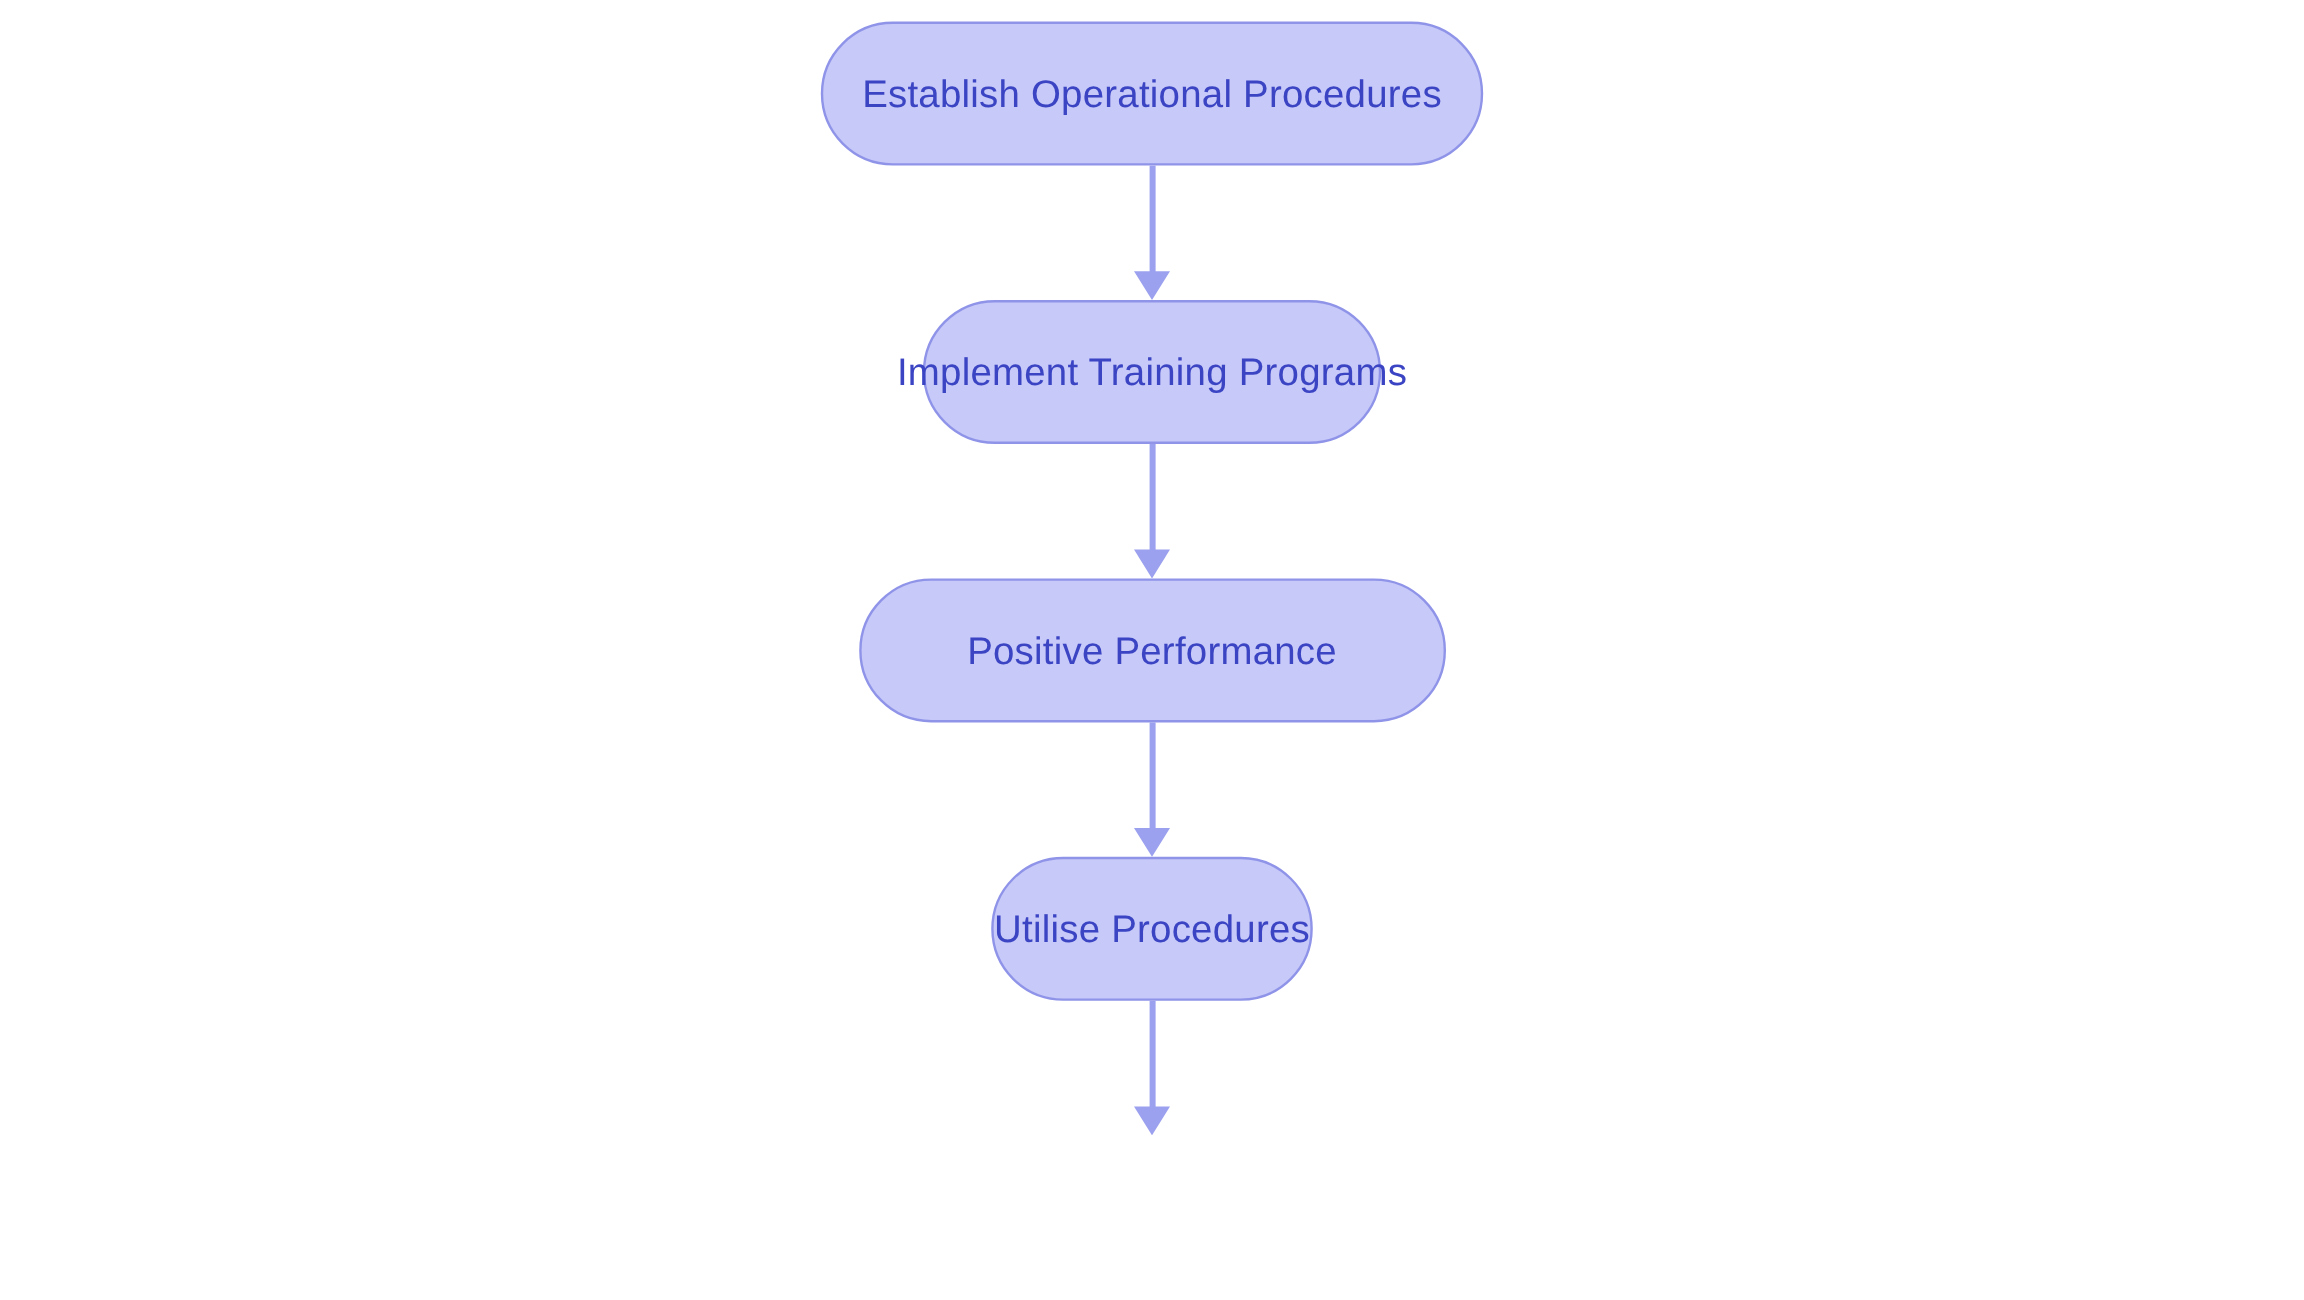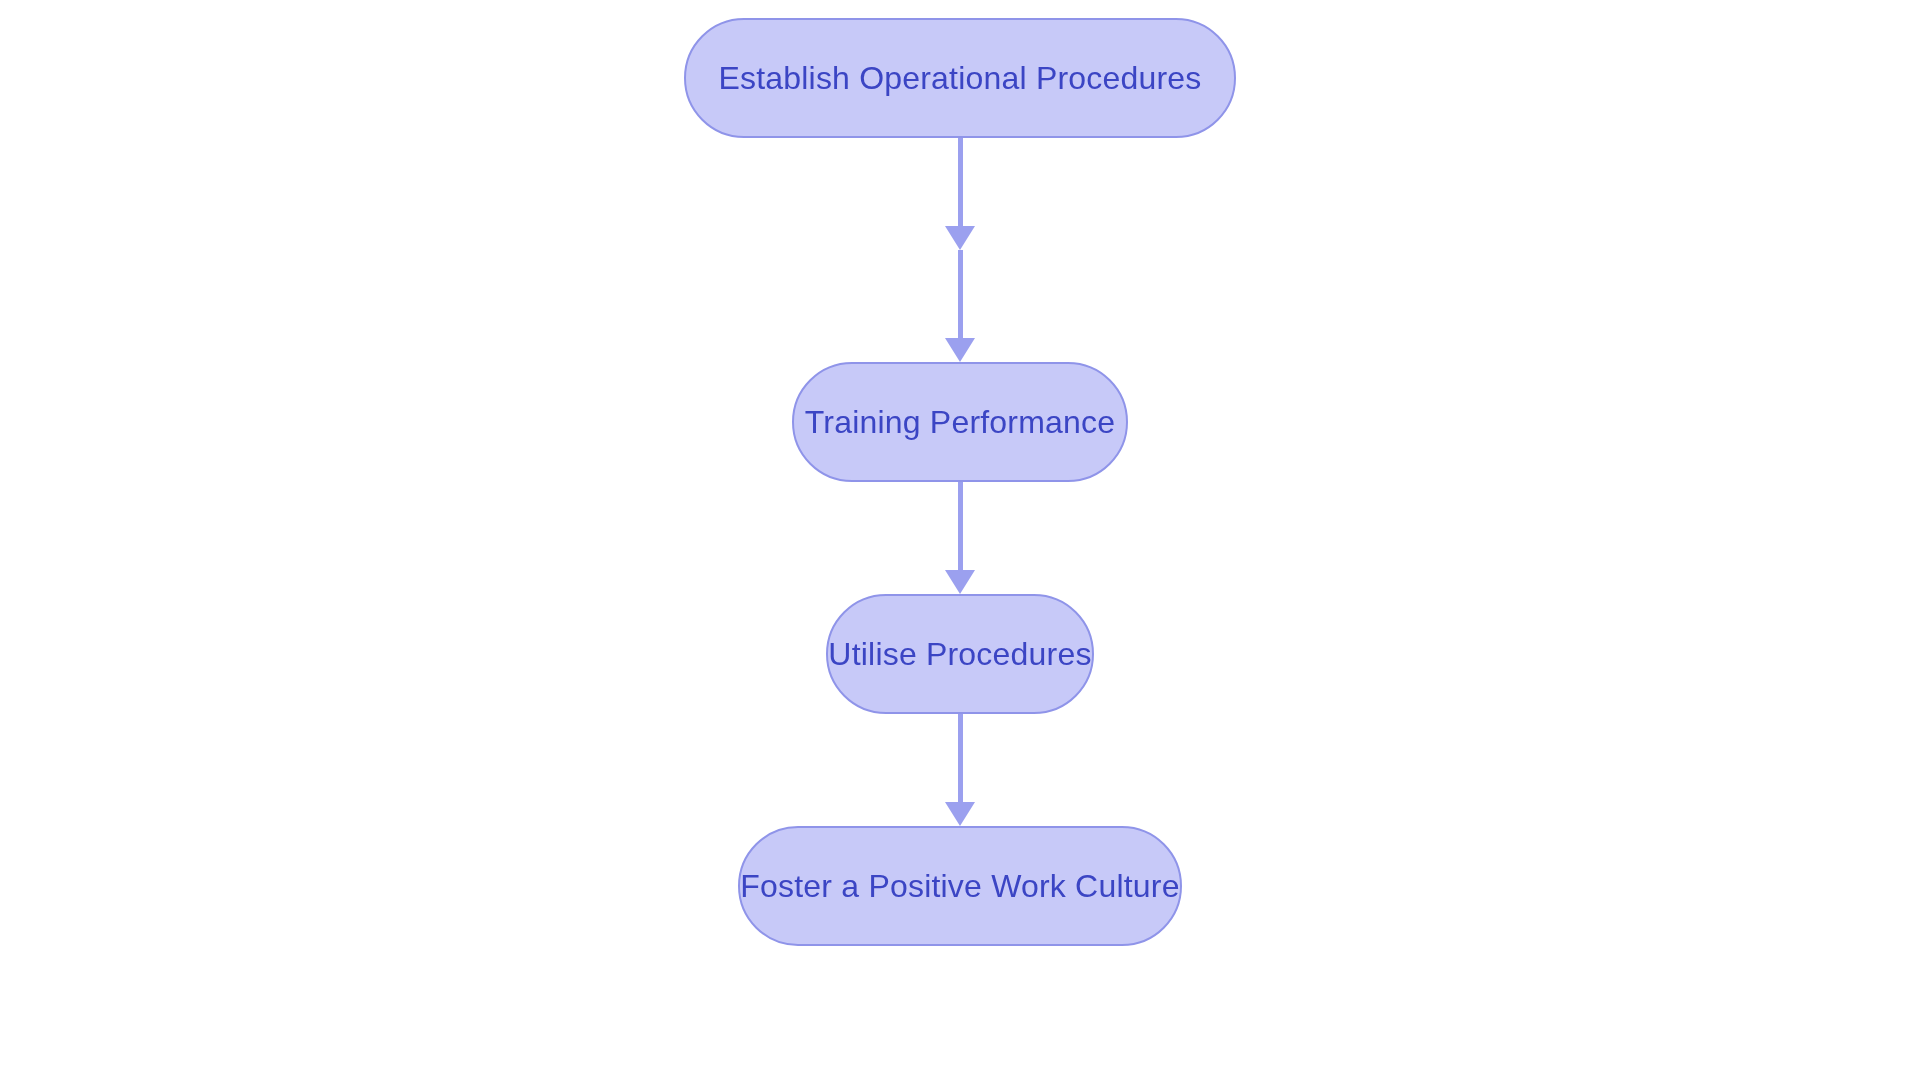--- a/index.html
+++ b/index.html
@@ -93,6 +93,9 @@
       <div class="arrow-head"></div>
     </div>
 
+    <div class="node">
+      <span class="node-label">Implement Training Programs</span>
+    </div>
 
     <div class="connector">
       <div class="arrow-line"></div>

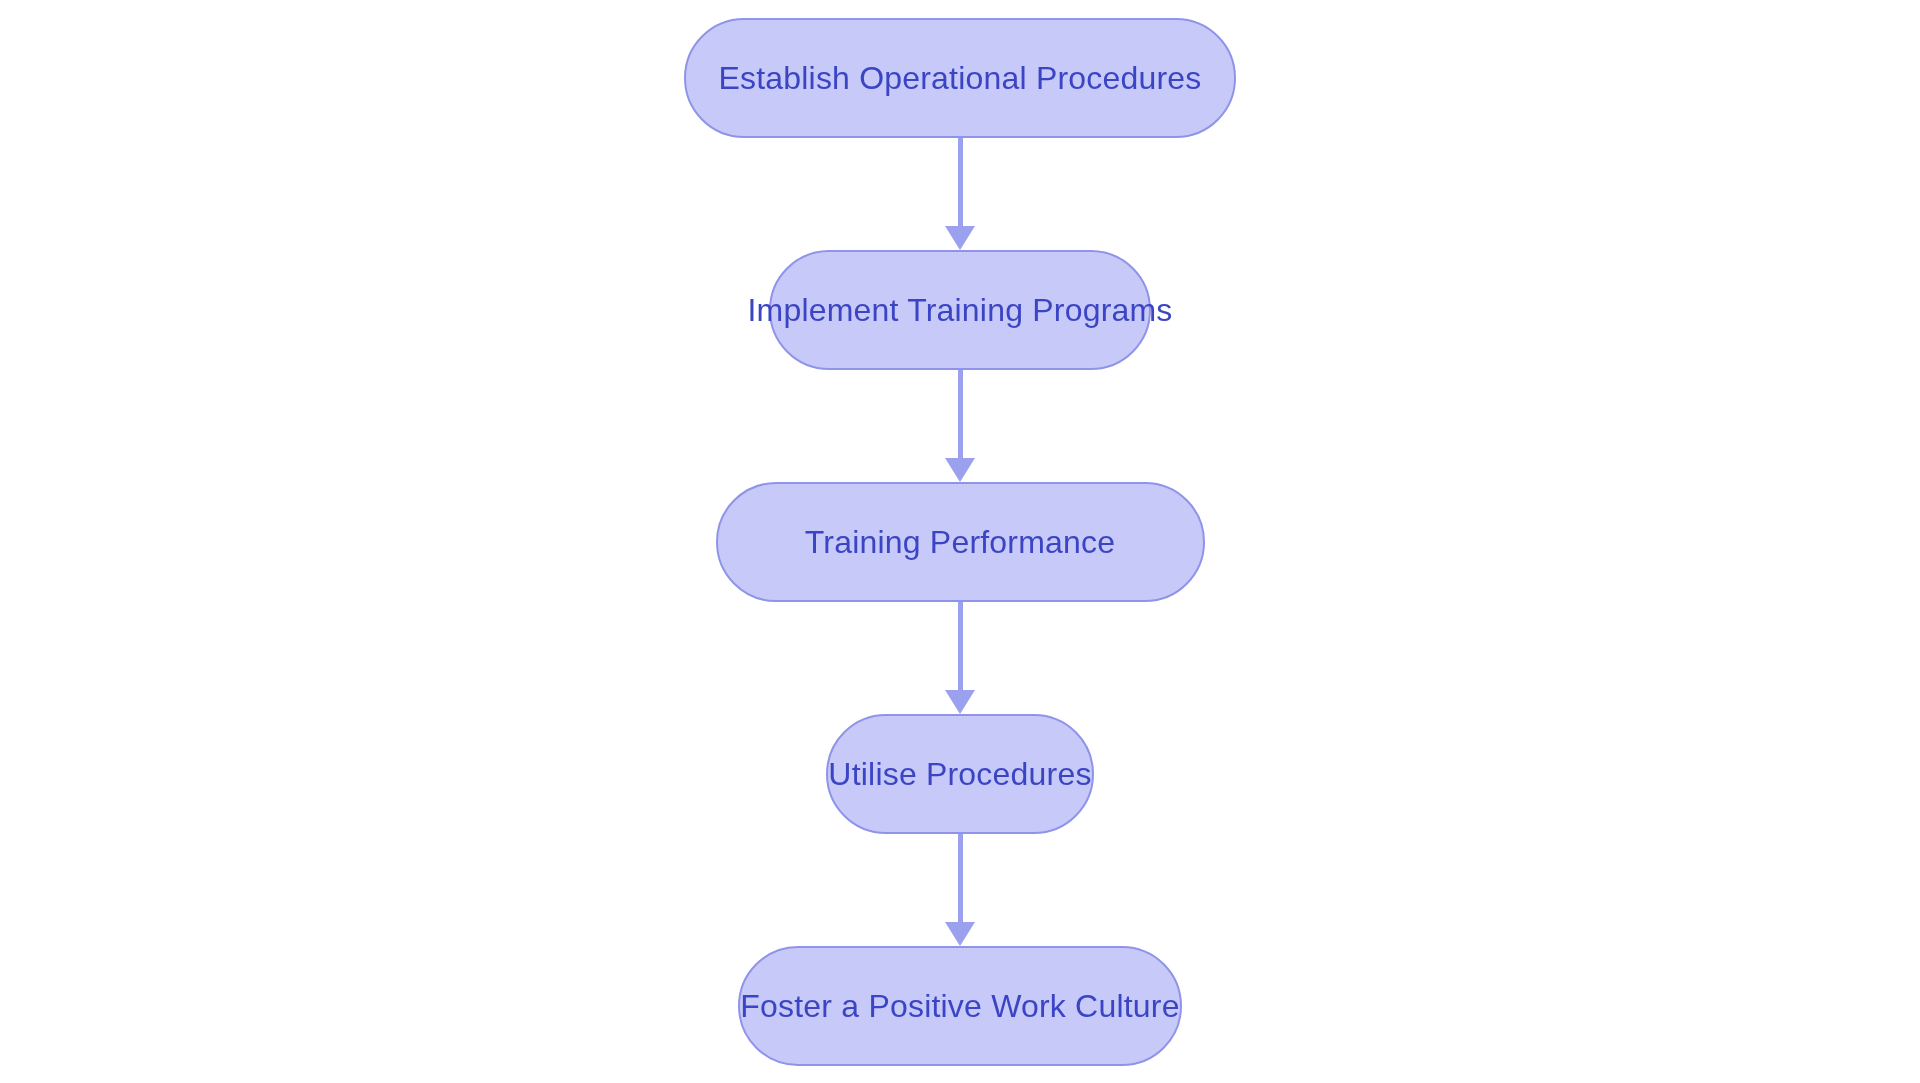--- a/index.html
+++ b/index.html
@@ -103,7 +103,7 @@
     </div>
 
     <div class="node">
-      <span class="node-label">Training Performance</span>
+      <span class="node-label">Positive Performance</span>
     </div>
 
     <div class="connector">

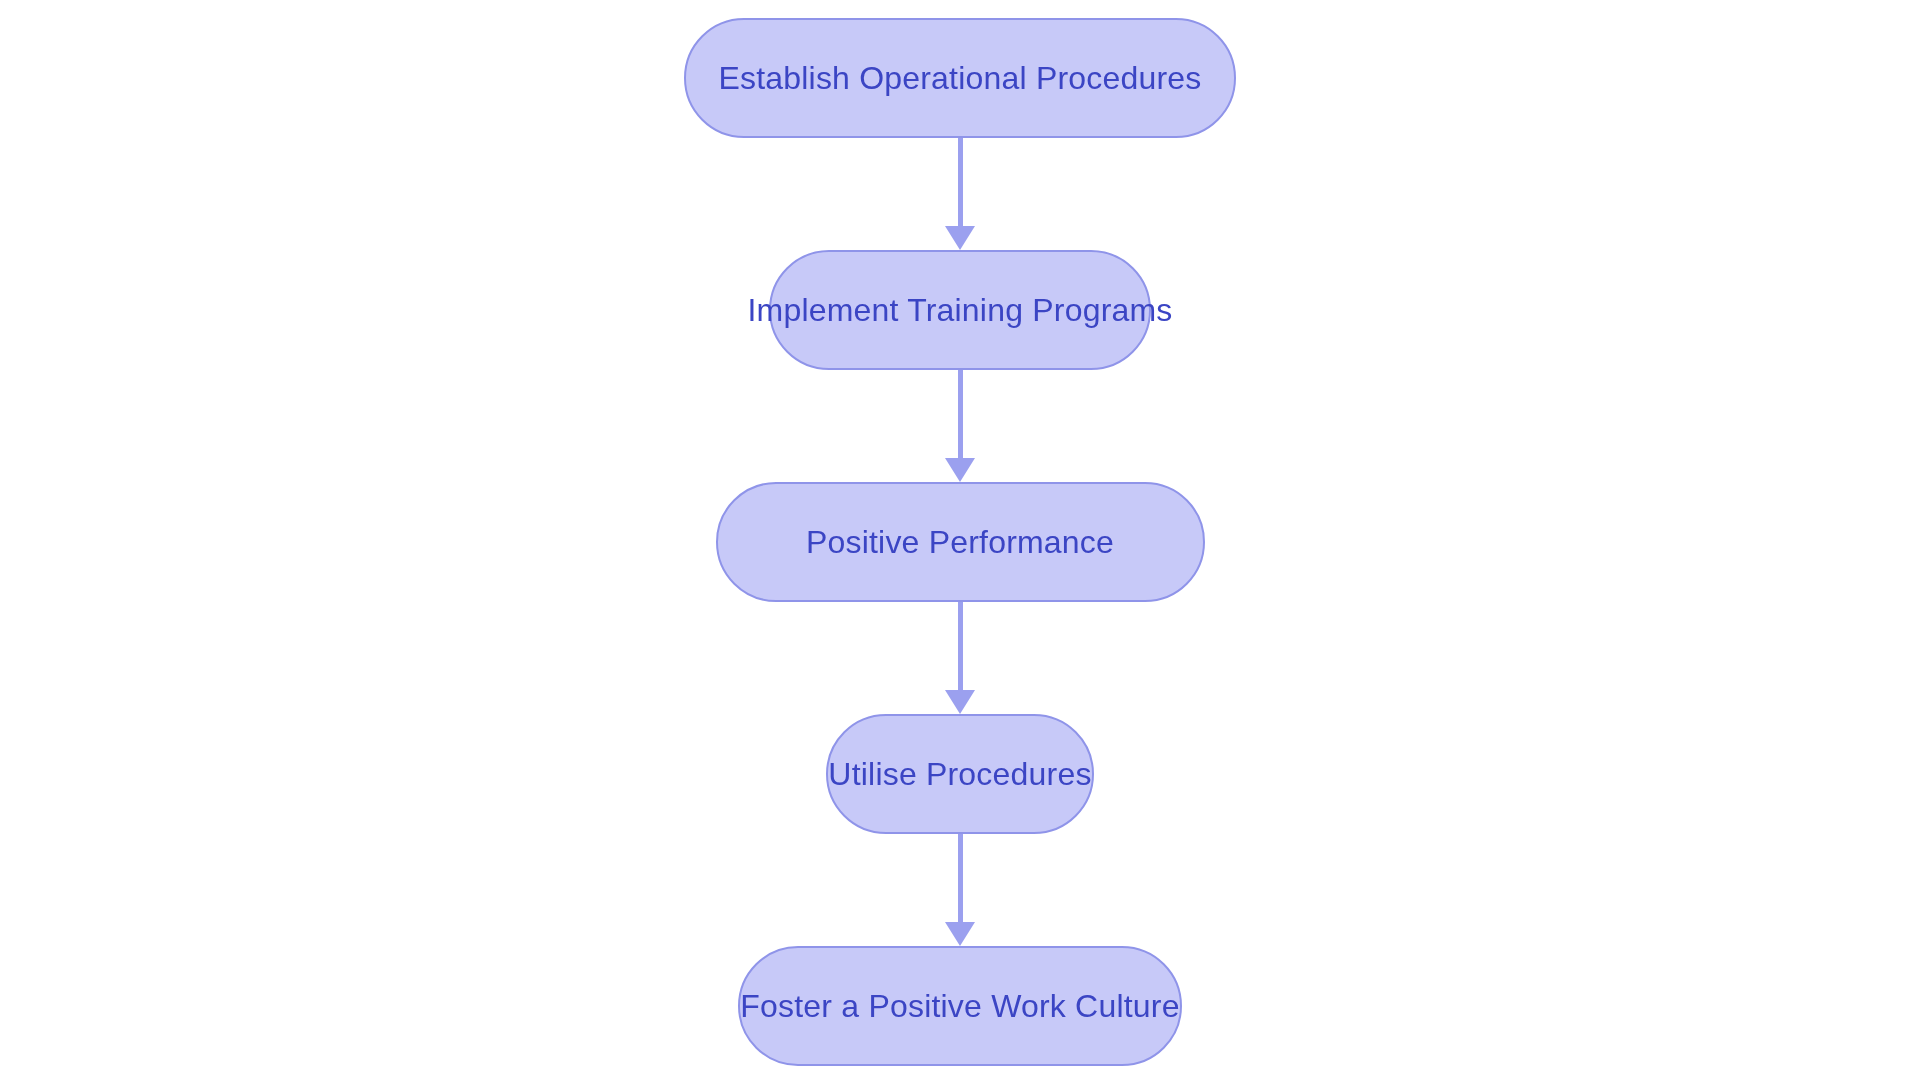--- a/index.html
+++ b/index.html
@@ -120,9 +120,6 @@
       <div class="arrow-head"></div>
     </div>
 
-    <div class="node">
-      <span class="node-label">Foster a Positive Work Culture</span>
-    </div>
 
   </div>
 </div>

